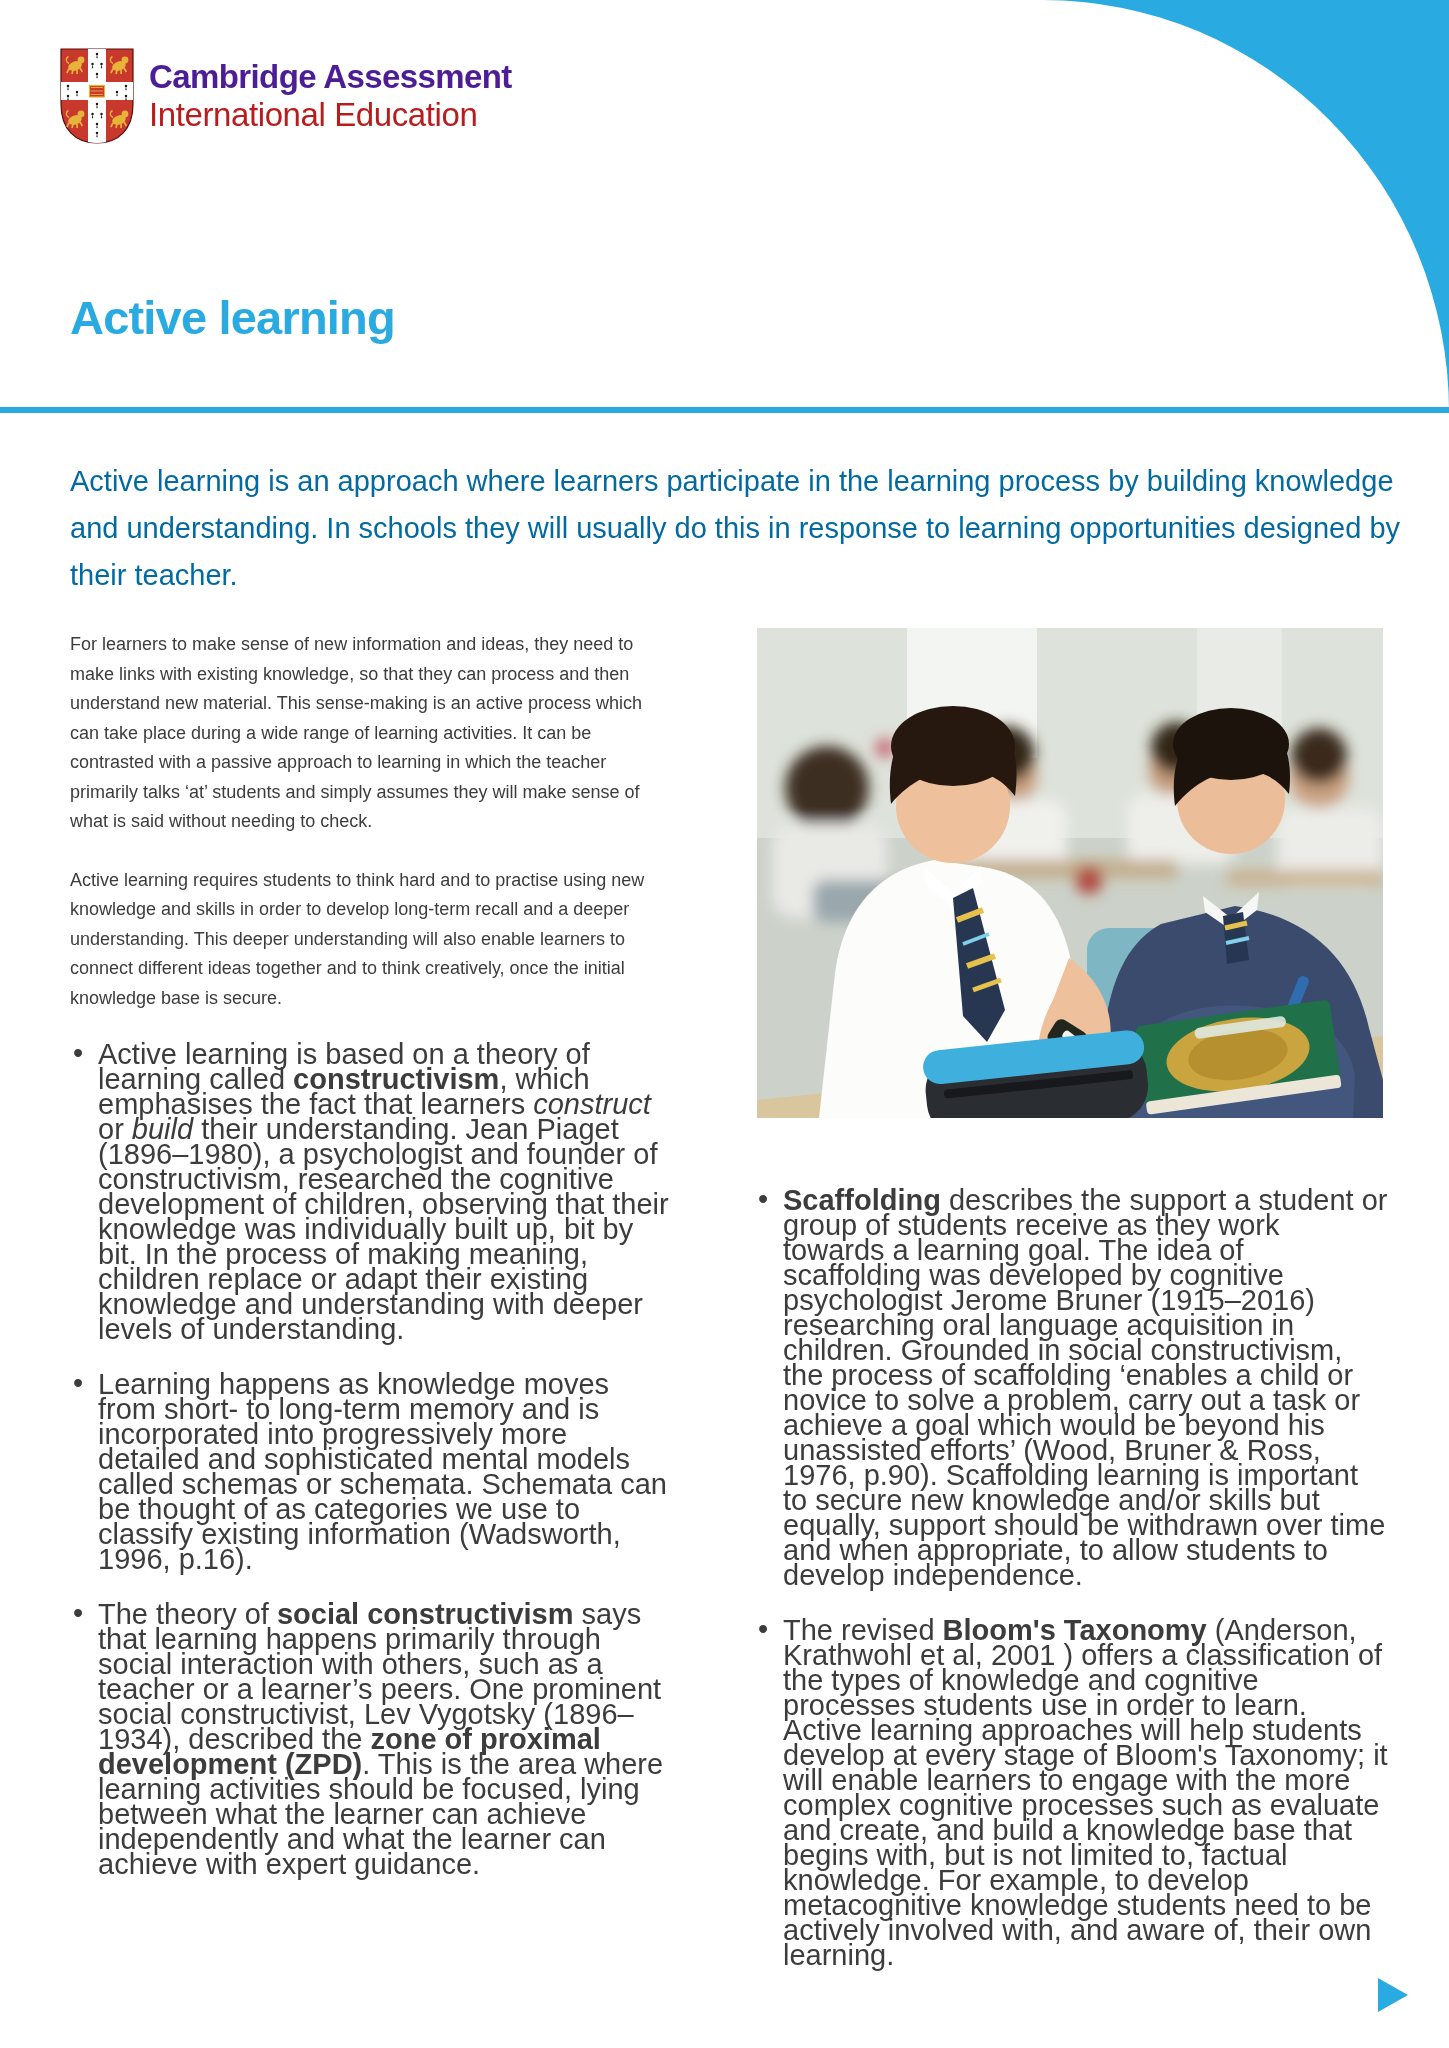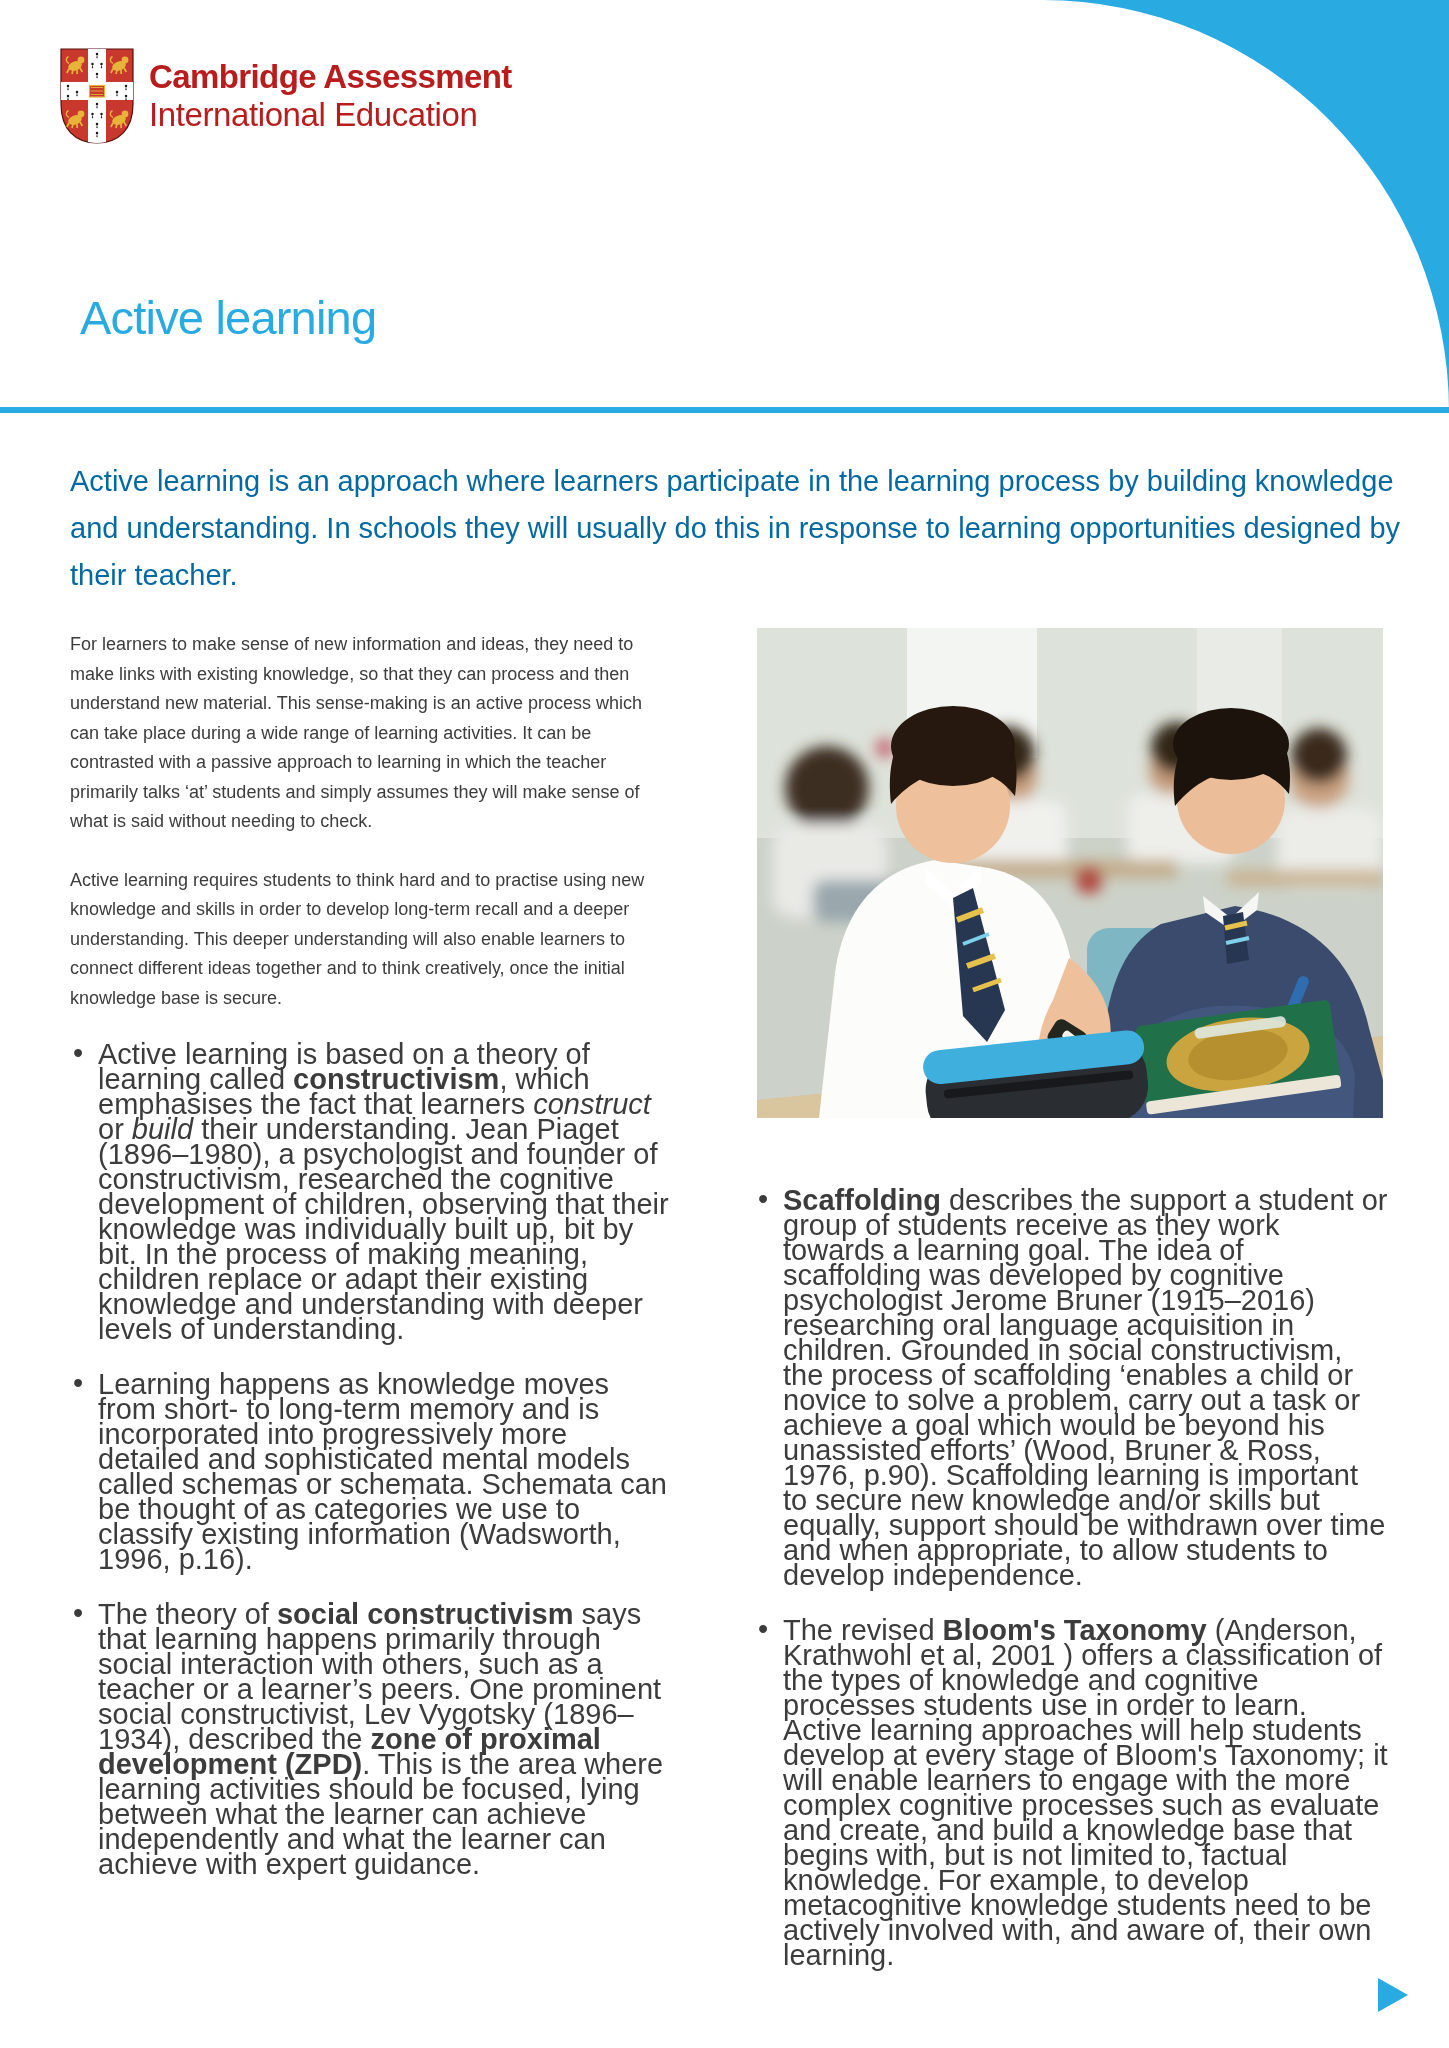--- a/index.html
+++ b/index.html
@@ -15,7 +15,7 @@
   .logo { position:absolute; left:60px; top:48px; display:flex; gap:15px; align-items:flex-start; }
   .logo .shield { width:74px; height:96px; flex:0 0 auto; }
   .logo-text { padding-top:10px; }
-  .logo-line1 { font-size:33px; font-weight:700; color:#b91c1c; line-height:38px; letter-spacing:-0.6px; }
+  .logo-line1 { font-size:33px; font-weight:700; color:#4c1d95; line-height:38px; letter-spacing:-0.6px; }
   .logo-line2 { font-size:33px; font-weight:400; color:#b91c1c; line-height:38px; letter-spacing:-0.4px; }
 
   .doc-title { position:absolute; left:80px; top:290px; font-size:47px; font-weight:400; color:#29ABE2; letter-spacing:-0.8px; }

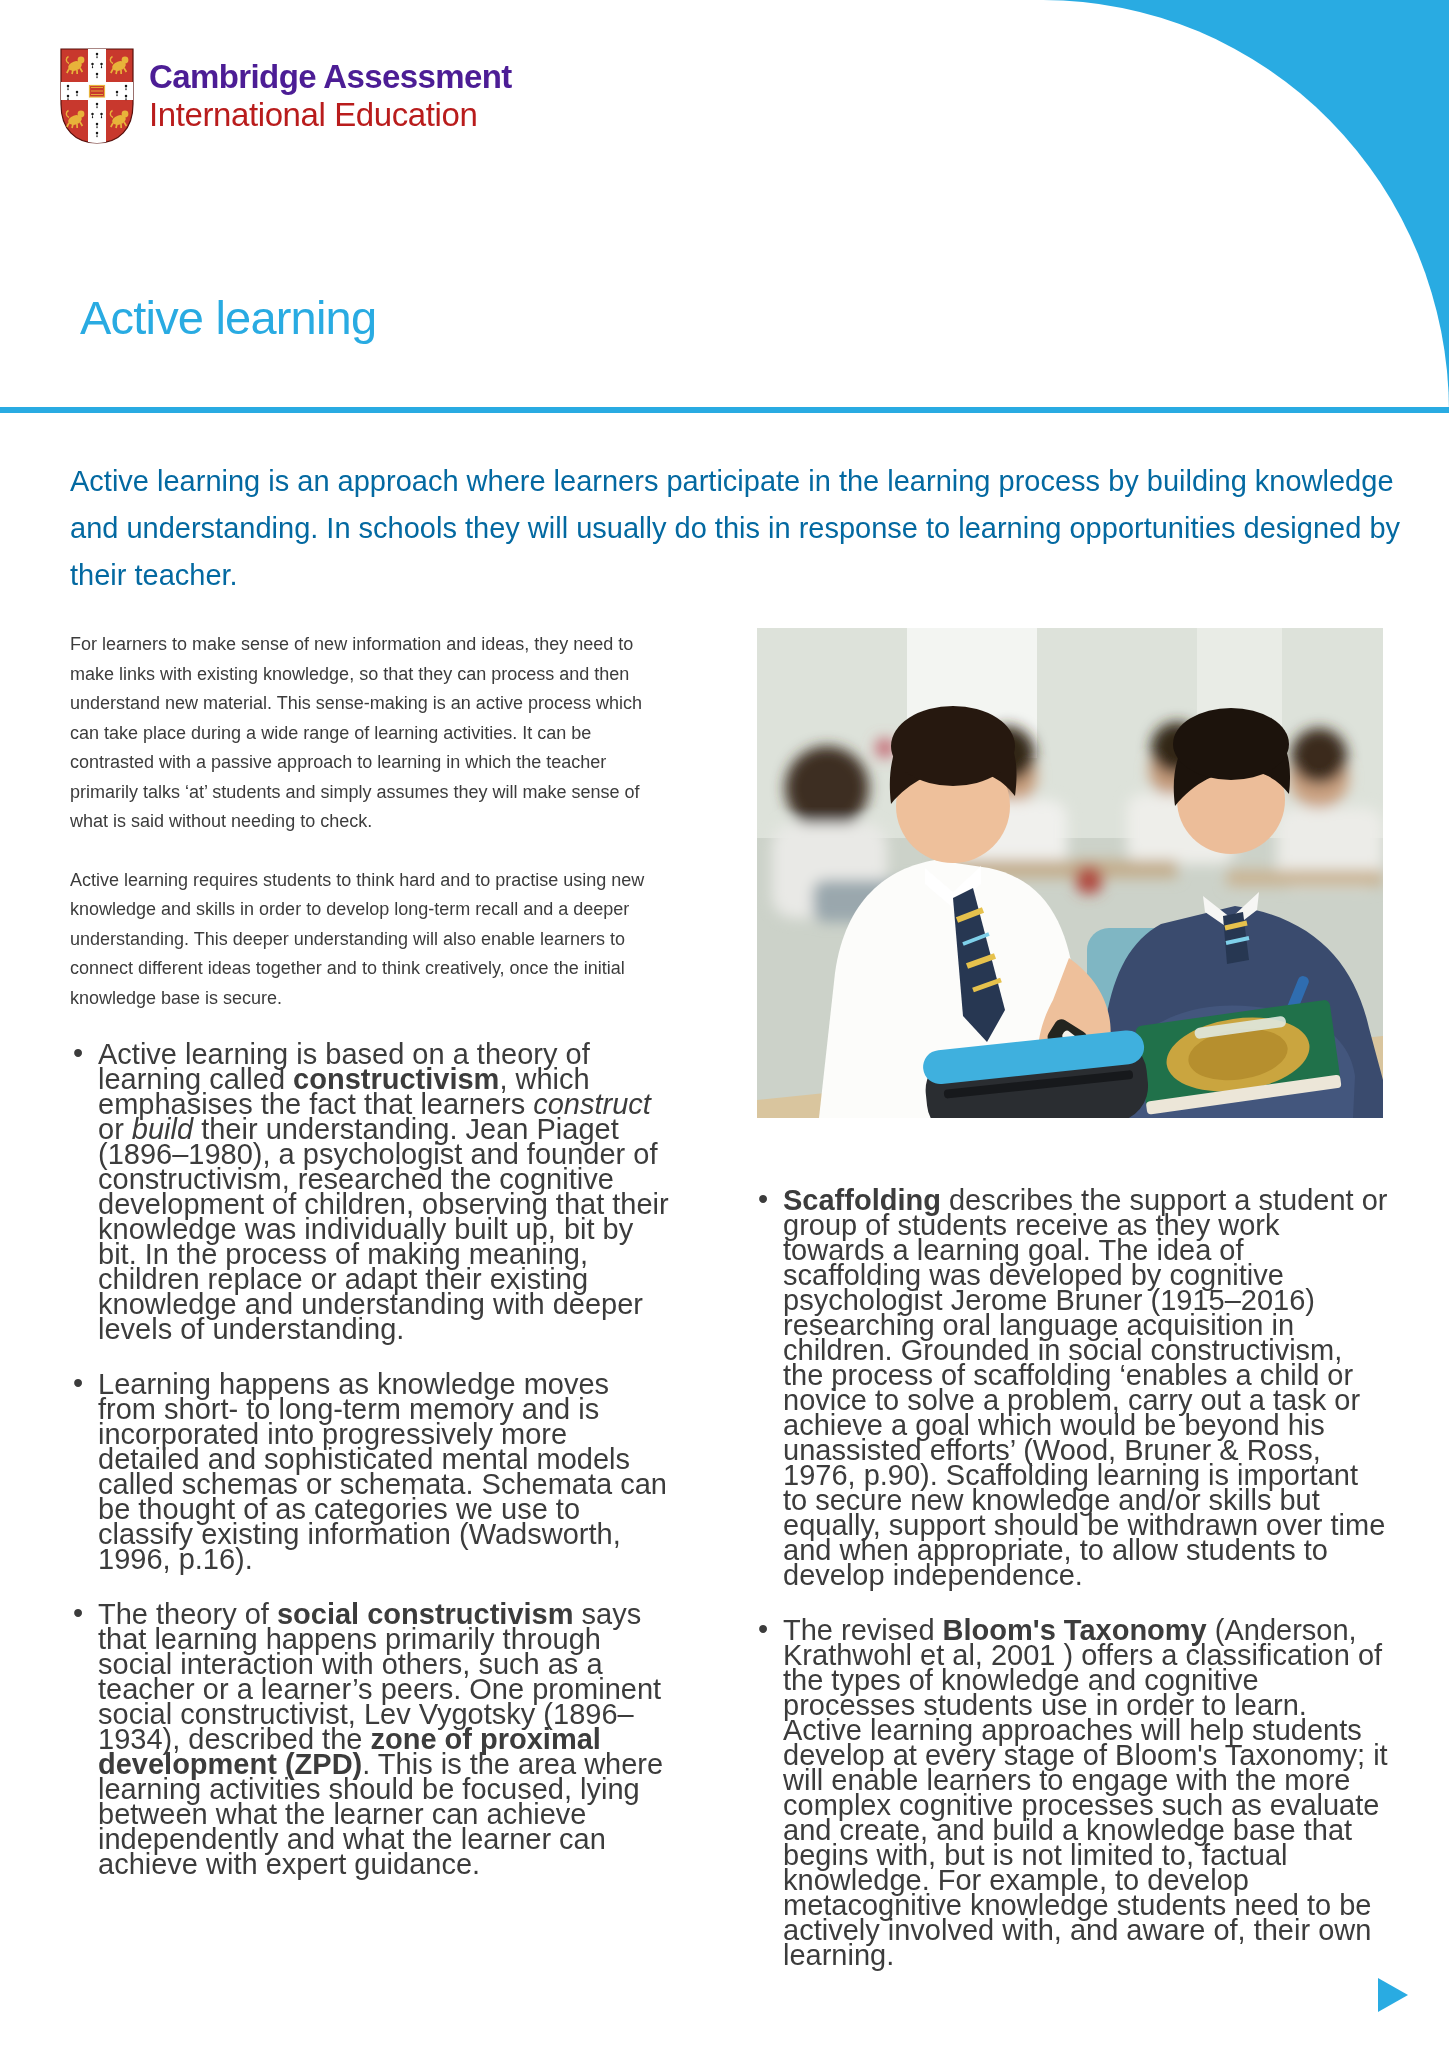--- a/index.html
+++ b/index.html
@@ -18,7 +18,7 @@
   .logo-line1 { font-size:33px; font-weight:700; color:#4c1d95; line-height:38px; letter-spacing:-0.6px; }
   .logo-line2 { font-size:33px; font-weight:400; color:#b91c1c; line-height:38px; letter-spacing:-0.4px; }
 
-  .doc-title { position:absolute; left:80px; top:290px; font-size:47px; font-weight:400; color:#29ABE2; letter-spacing:-0.8px; }
+  .doc-title { position:absolute; left:70px; top:290px; font-size:47px; font-weight:700; color:#29ABE2; letter-spacing:-0.8px; }
   .rule { position:absolute; left:0; top:407px; width:100%; height:6px; background:#29ABE2; }
 
   .intro { position:absolute; left:70px; top:458px; width:1335px; font-size:29px; line-height:47px; color:#0369a1; }

